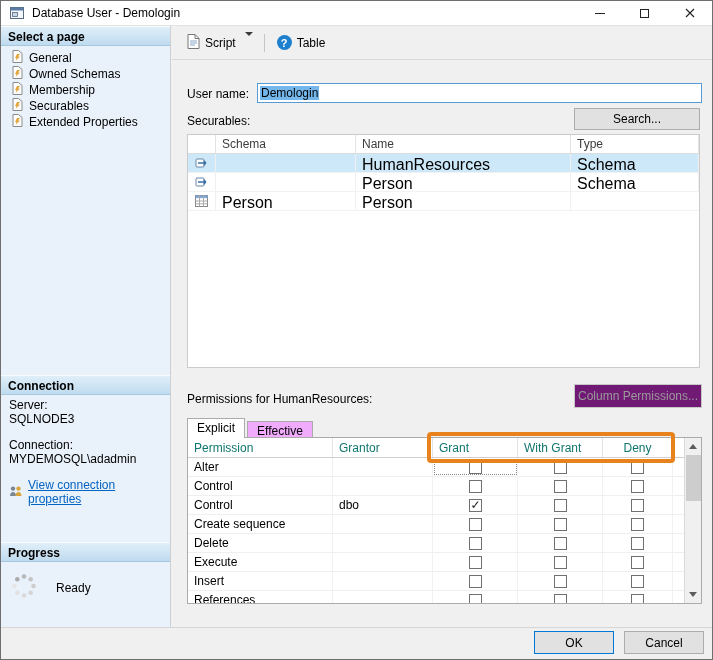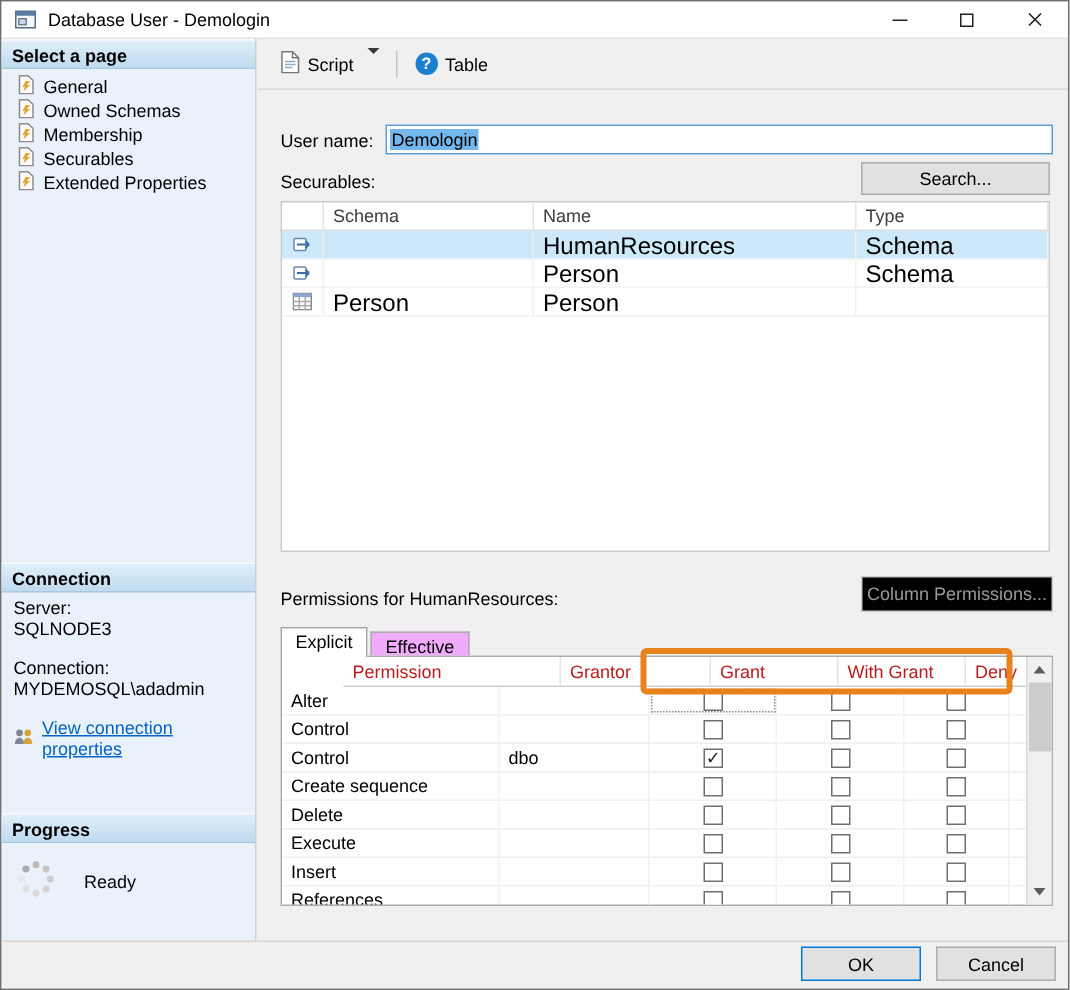--- a/index.html
+++ b/index.html
@@ -75,7 +75,7 @@
 
   .perm-label { position:absolute; left:15px; top:366px; }
   .colperm-btn { position:absolute; right:10px; top:358px; width:128px; height:24px;
-                 background:#000000; border:1px solid #c8c8c8; color:#9a9a9a; }
+                 background:#701a75; border:1px solid #c8c8c8; color:#9a9a9a; }
 
   .tabs { position:absolute; left:15px; top:393px; height:19px; display:flex; align-items:flex-end; }
   .tab { padding:2px 9px 2px 9px; border:1px solid #ababab; border-bottom:none; background:#f0abfc;

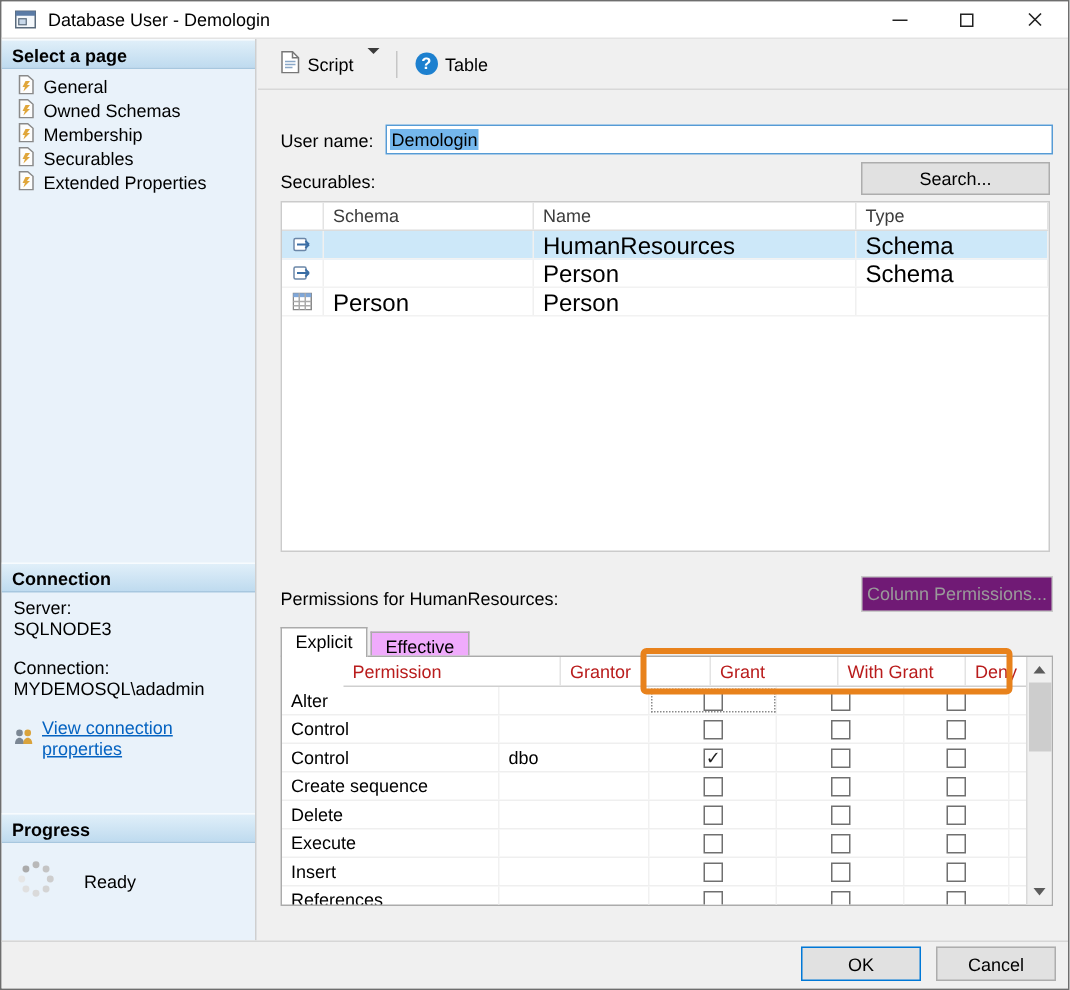--- a/index.html
+++ b/index.html
@@ -85,7 +85,7 @@
   .perm-table { position:absolute; left:15px; top:411px; right:10px; height:167px;
                 background:#fff; border:1px solid #ababab; display:flex; }
   .perm-grid { flex:1; overflow:hidden; }
-  .perm-header { display:flex; height:20px; border-bottom:1px solid #cfcfcf; color:#b91c1c;margin-left:41px; }
+  .perm-header { display:flex; height:20px; border-bottom:1px solid #cfcfcf; color:#0f766e; }
   .phcell { border-right:1px solid #e3e3e3; padding:3px 6px; font-size:12px; overflow:hidden; white-space:nowrap; }
   .prow { display:flex; height:19px; border-bottom:1px solid #efefef; }
   .pcell { border-right:1px solid #f1f1f1; padding:2px 6px; font-size:12px;

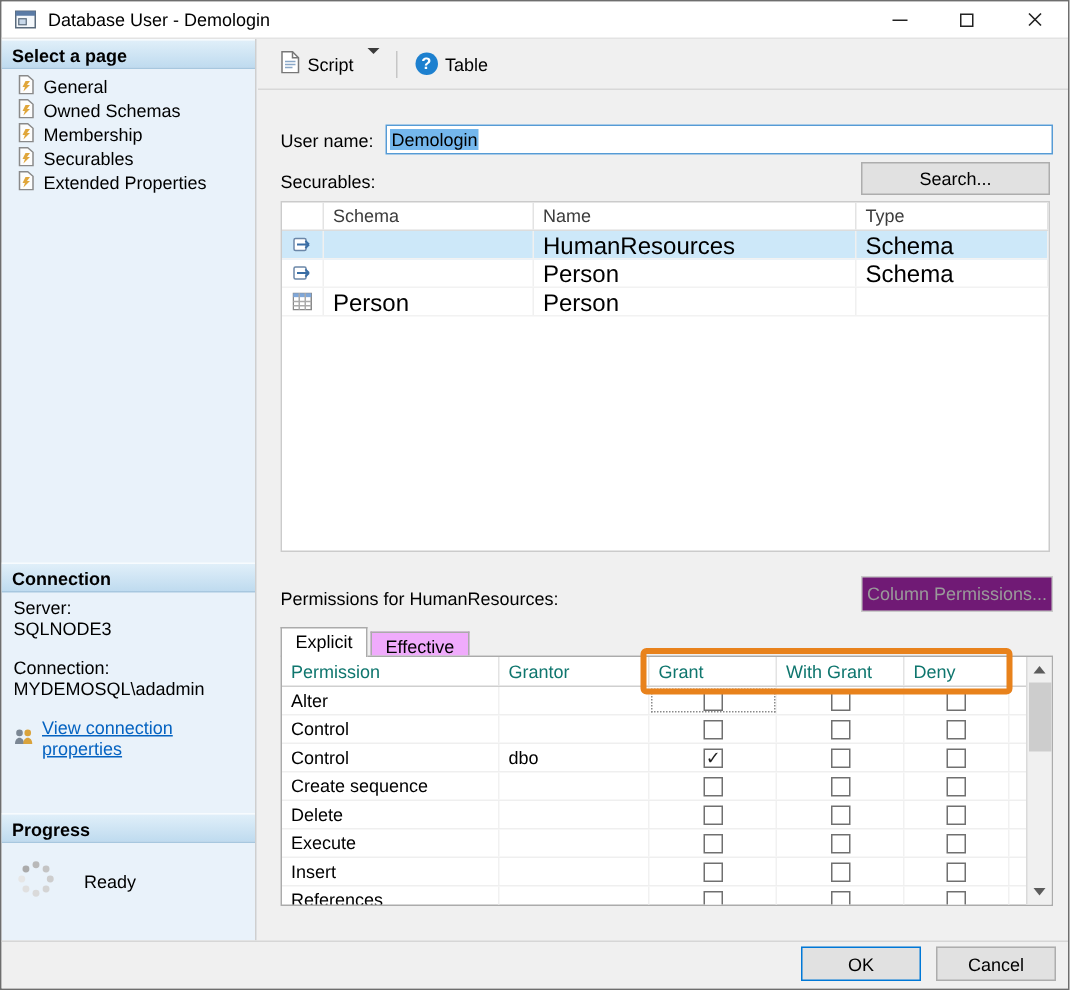--- a/index.html
+++ b/index.html
@@ -93,7 +93,7 @@
   .c-perm { width:145px; flex:none; }
   .c-grantor { width:100px; flex:none; }
   .c-g, .c-wg { width:85px; flex:none; }
-  .c-d { width:70px; flex:none; }
+  .c-d { width:70px; flex:none;text-align:center; }
   .c-fill { flex:1; border-right:none; }
   .c-chk { display:flex; align-items:center; justify-content:center; padding:0; }
   .c-chk.focused { outline:1px dotted #8a8a8a; outline-offset:-2px; }

